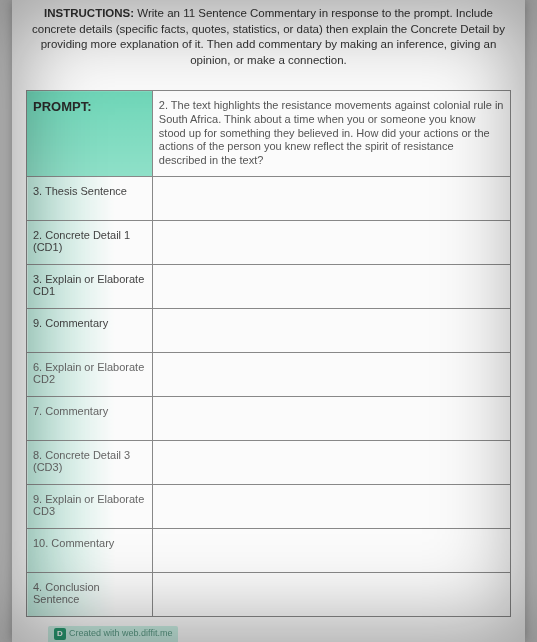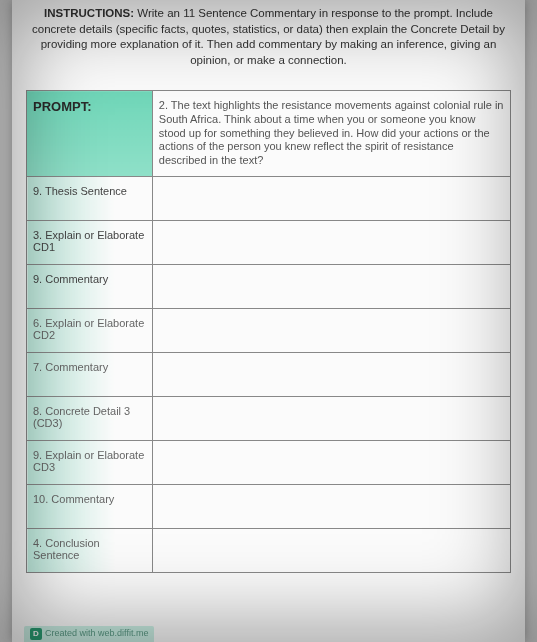--- a/index.html
+++ b/index.html
@@ -108,7 +108,7 @@
       <td class="col-content">2. The text highlights the resistance movements against colonial rule in South Africa. Think about a time when you or someone you know stood up for something they believed in. How did your actions or the actions of the person you knew reflect the spirit of resistance described in the text?</td>
     </tr>
     <tr>
-          <td class="col-label label-cell">9. Thesis Sentence</td>
+          <td class="col-label label-cell">3. Thesis Sentence</td>
           <td class="col-content"></td>
         </tr>
     <tr>

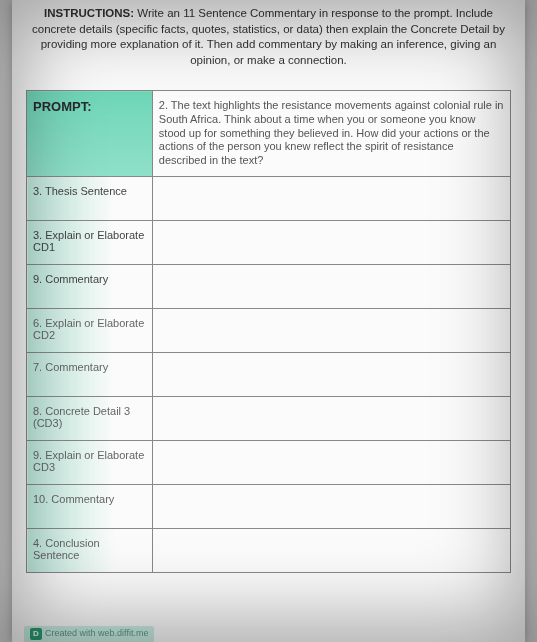--- a/index.html
+++ b/index.html
@@ -112,6 +112,10 @@
           <td class="col-content"></td>
         </tr>
     <tr>
+          <td class="col-label label-cell">2. Concrete Detail 1 (CD1)</td>
+          <td class="col-content"></td>
+        </tr>
+    <tr>
           <td class="col-label label-cell">3. Explain or Elaborate CD1</td>
           <td class="col-content"></td>
         </tr>

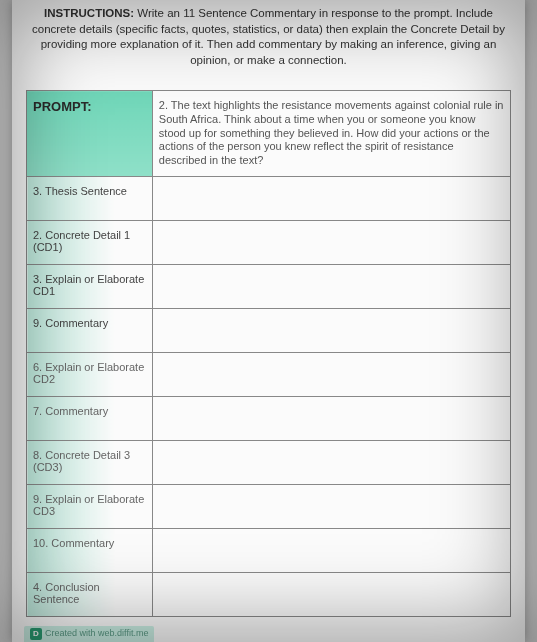--- a/index.html
+++ b/index.html
@@ -62,7 +62,7 @@
   .footer {
     position: absolute;
     bottom: 0;
-    left: 12px;
+    left: 36px;
     font-size: 9px;
     color: #5a9a85;
     background: rgba(143,224,200,0.45);

